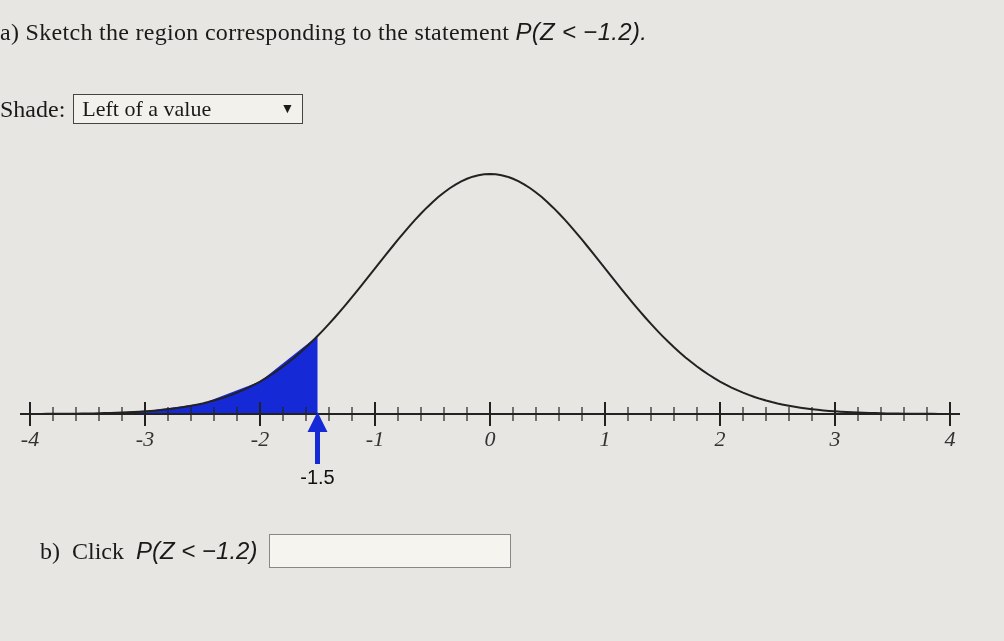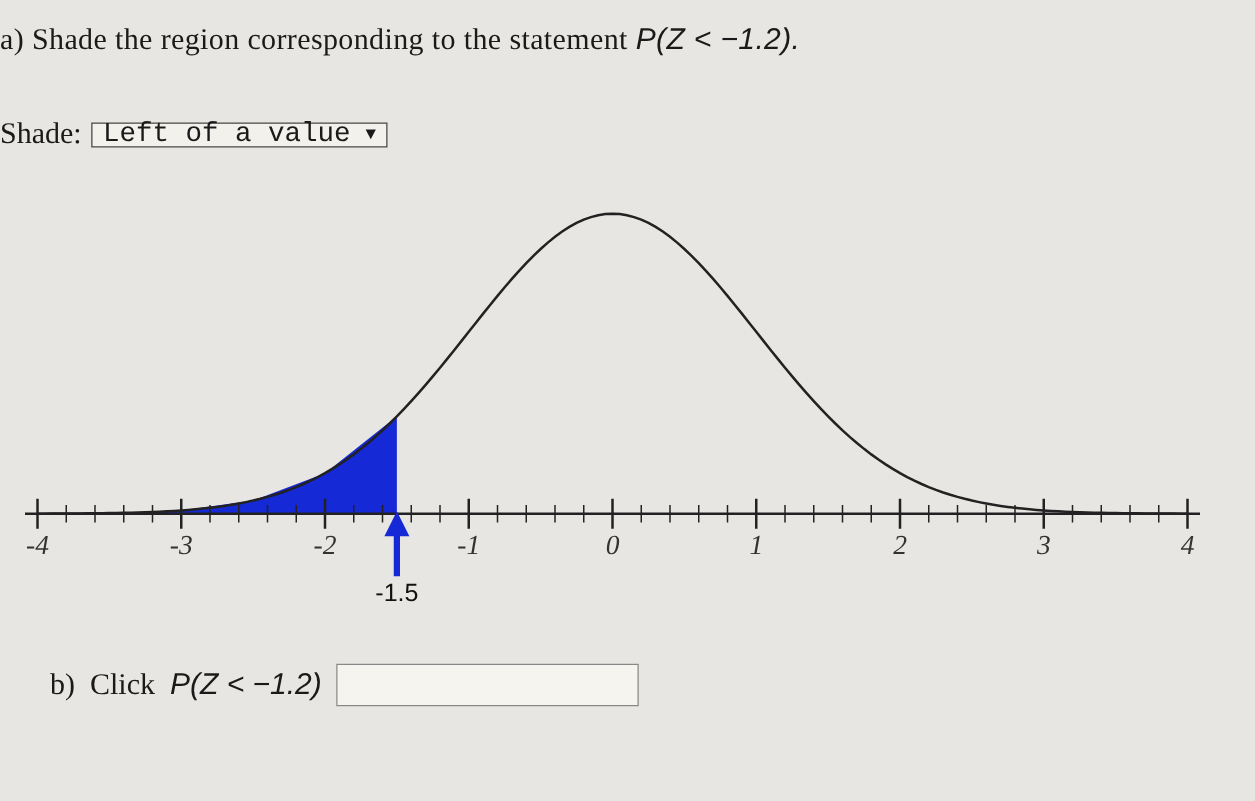--- a/index.html
+++ b/index.html
@@ -90,7 +90,7 @@
 
   <div class="question-a">
     <span>a)</span>
-    <span>Shade the region corresponding to the statement </span>
+    <span>Sketch the region corresponding to the statement </span>
     <span class="var">P(Z</span><span class="var"> &lt; </span><span class="var">−1.2</span><span class="var">).</span>
   </div>
 

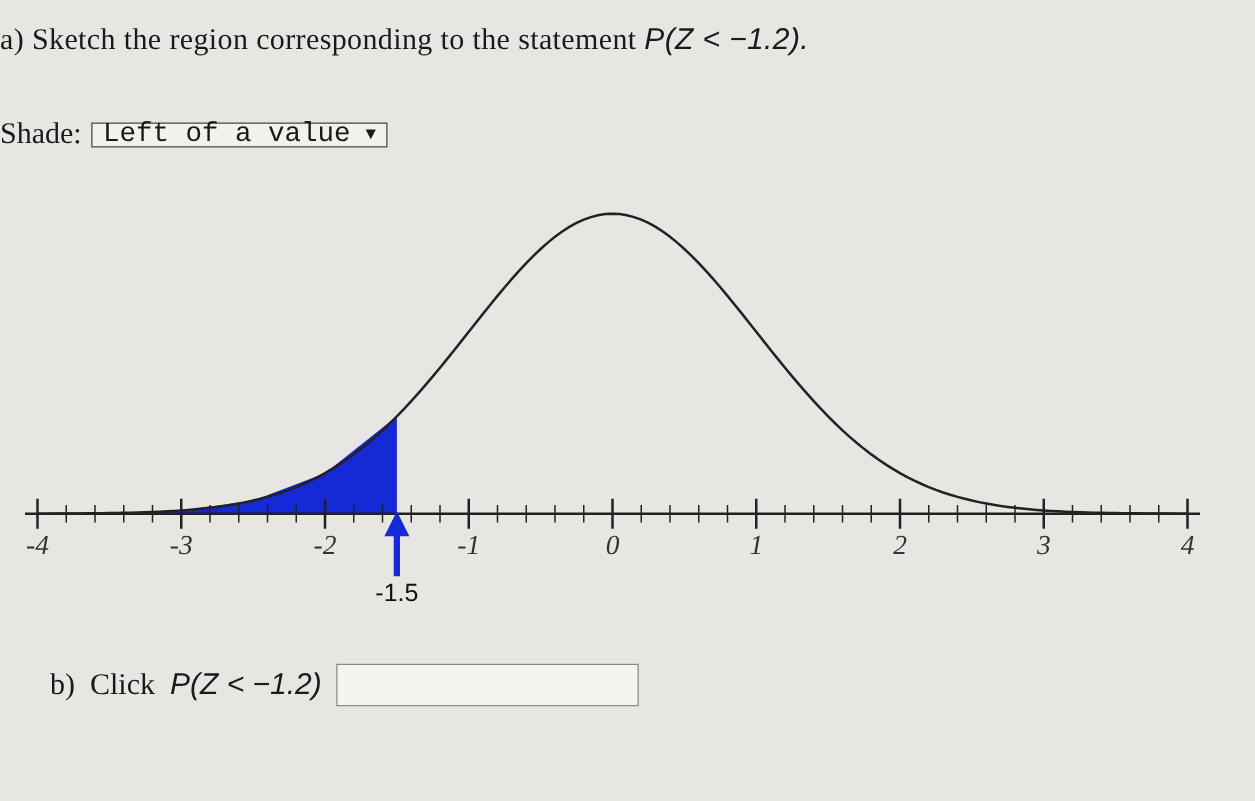--- a/index.html
+++ b/index.html
@@ -37,10 +37,10 @@
     align-items: center;
     border: 1.5px solid #444;
     background: #f3f1ec;
-    height: 20px;
+    height: 30px;
     padding: 0 8px;
     font-size: 22px;
-    font-family: Liberation Mono, monospace;
+    font-family: Liberation Serif, serif;
     min-width: 230px;
     justify-content: space-between;
     box-sizing: border-box;

